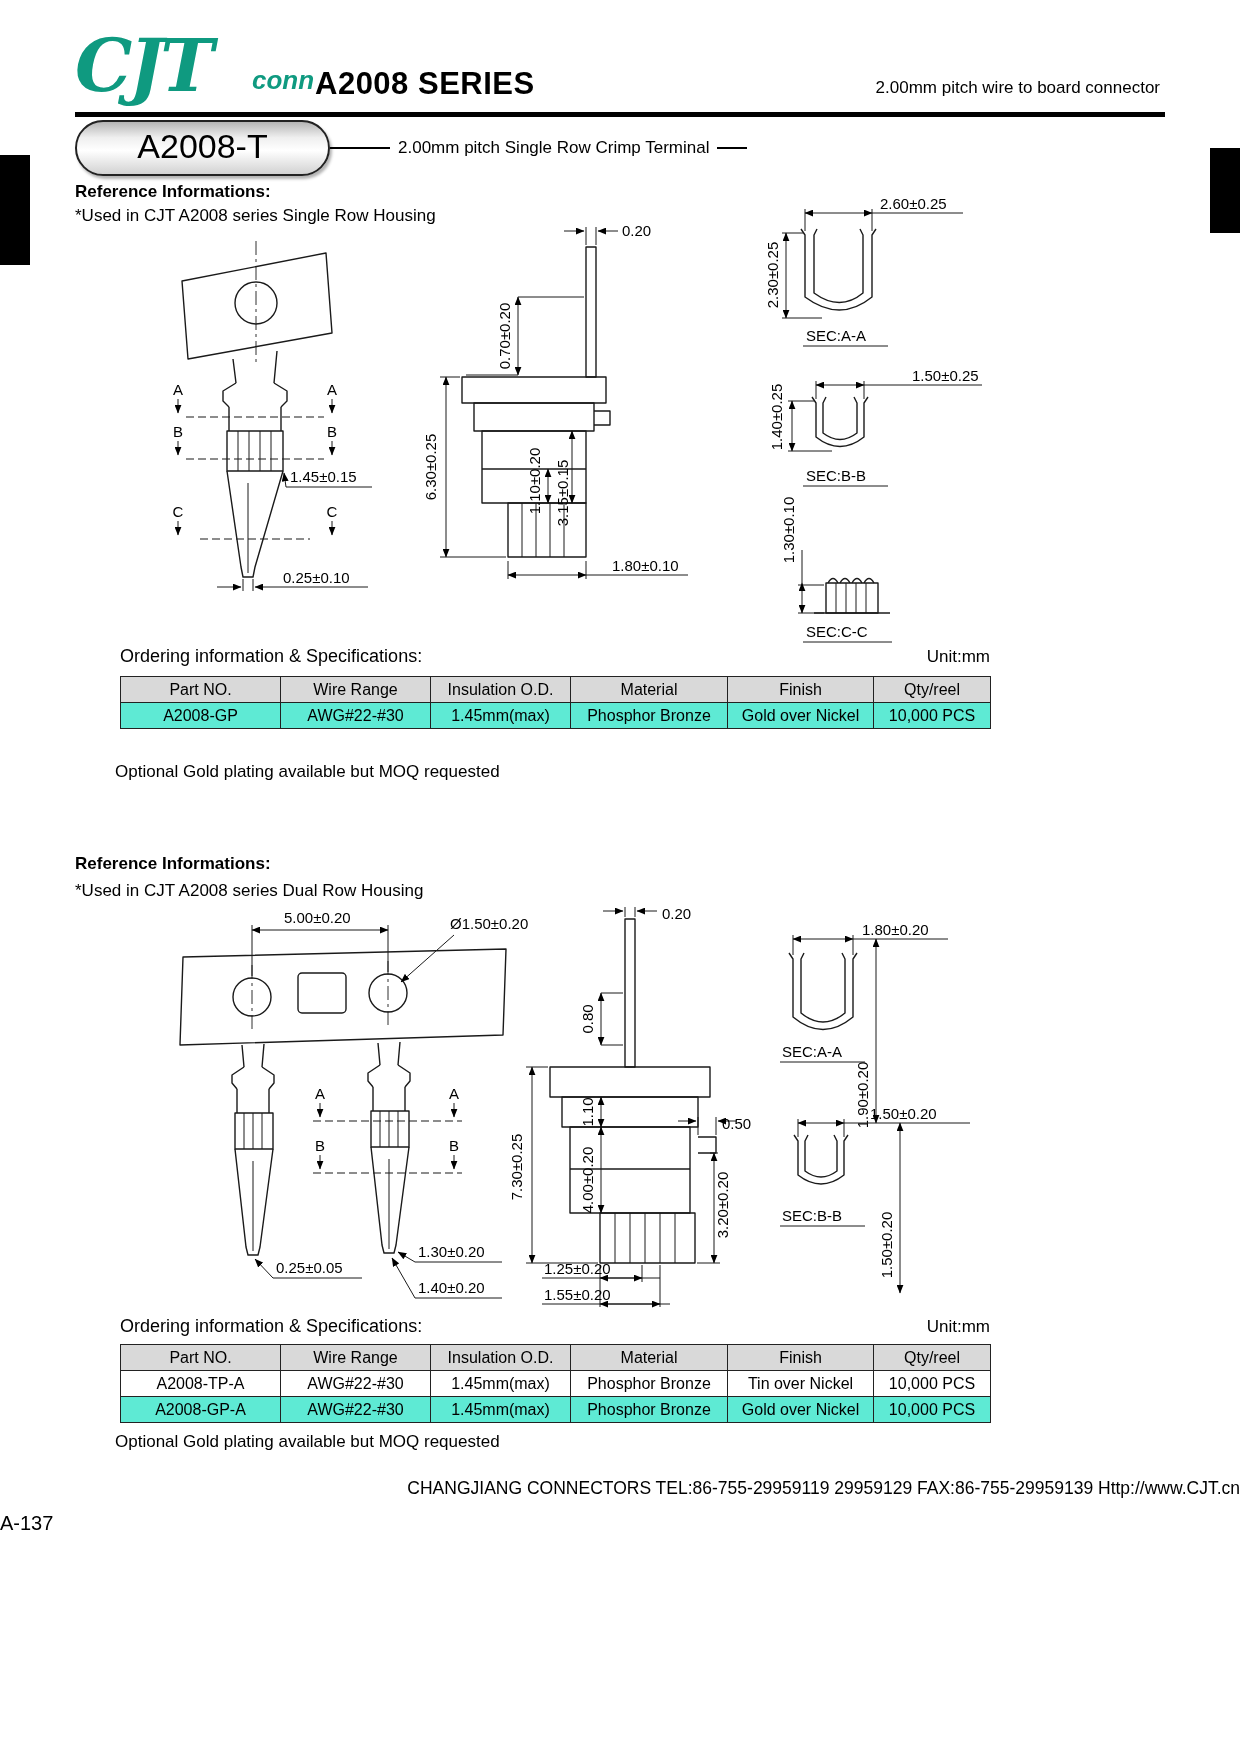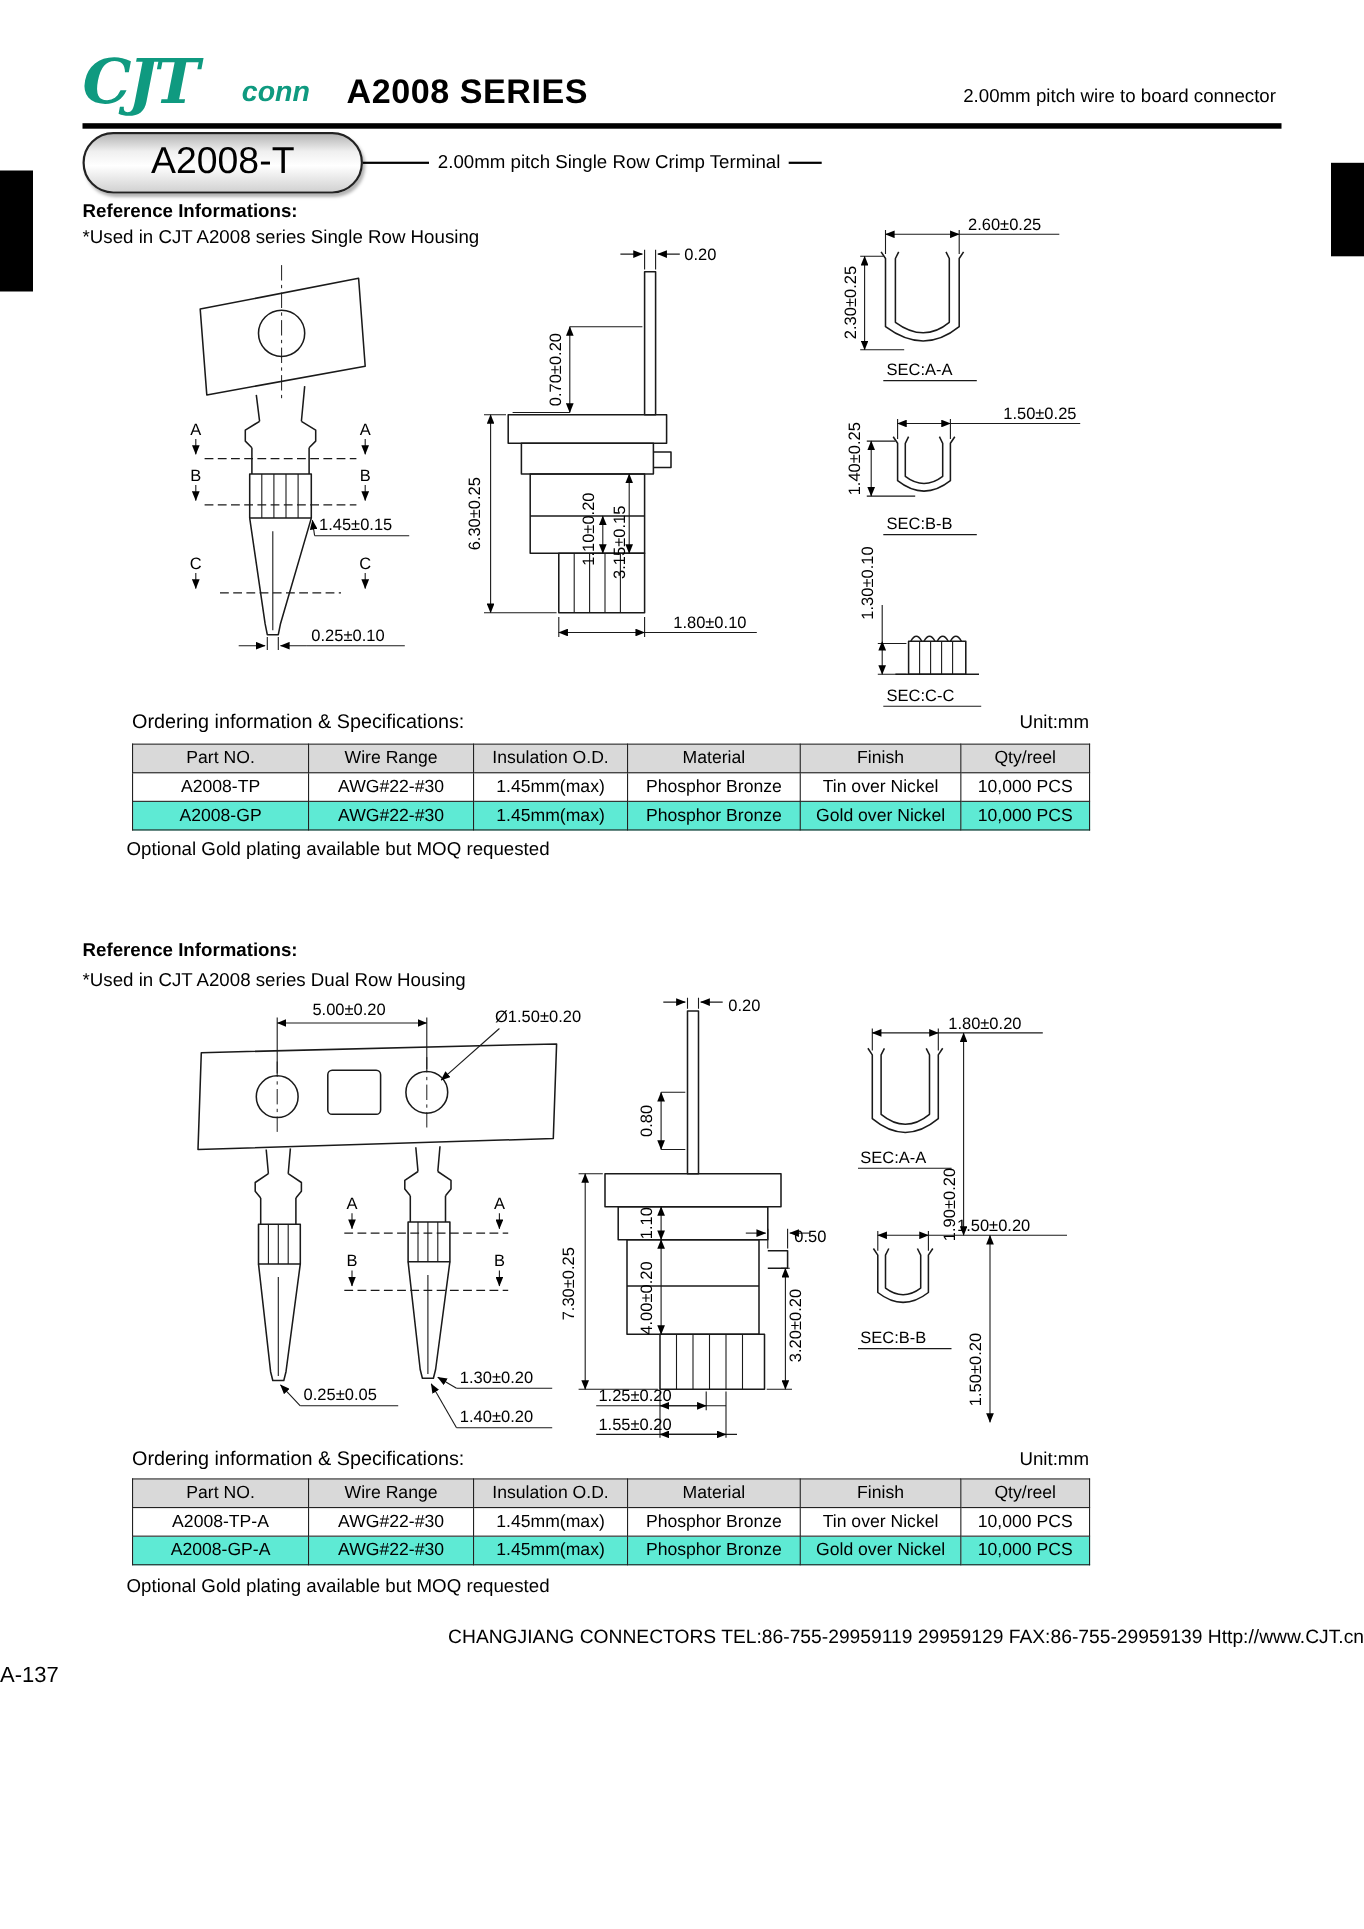--- a/index.html
+++ b/index.html
@@ -12,7 +12,7 @@
 
   .header { position:absolute; left:75px; top:38px; width:1090px; height:72px; }
   .logo { position:absolute; left:0; bottom:2px; color:#0f9a80; white-space:nowrap; }
-  .logo-main { font-family:"DejaVu Serif", serif; font-style:italic; font-weight:bold; font-size:56px; letter-spacing:-3px; }
+  .logo-main { font-family:"DejaVu Serif", serif; font-style:italic; font-weight:bold; font-size:72px; letter-spacing:-3px; }
   .logo-sub  { font-family:"Liberation Sans", sans-serif; font-style:italic; font-weight:bold; font-size:26px; position:relative; top:-2px; left:-3px;margin-left:44px; }
   .series-title { position:absolute; left:240px; bottom:8px; font-size:31px; font-weight:bold; letter-spacing:0.5px; }
   .header-sub { position:absolute; right:5px; bottom:12px; font-size:17px; }

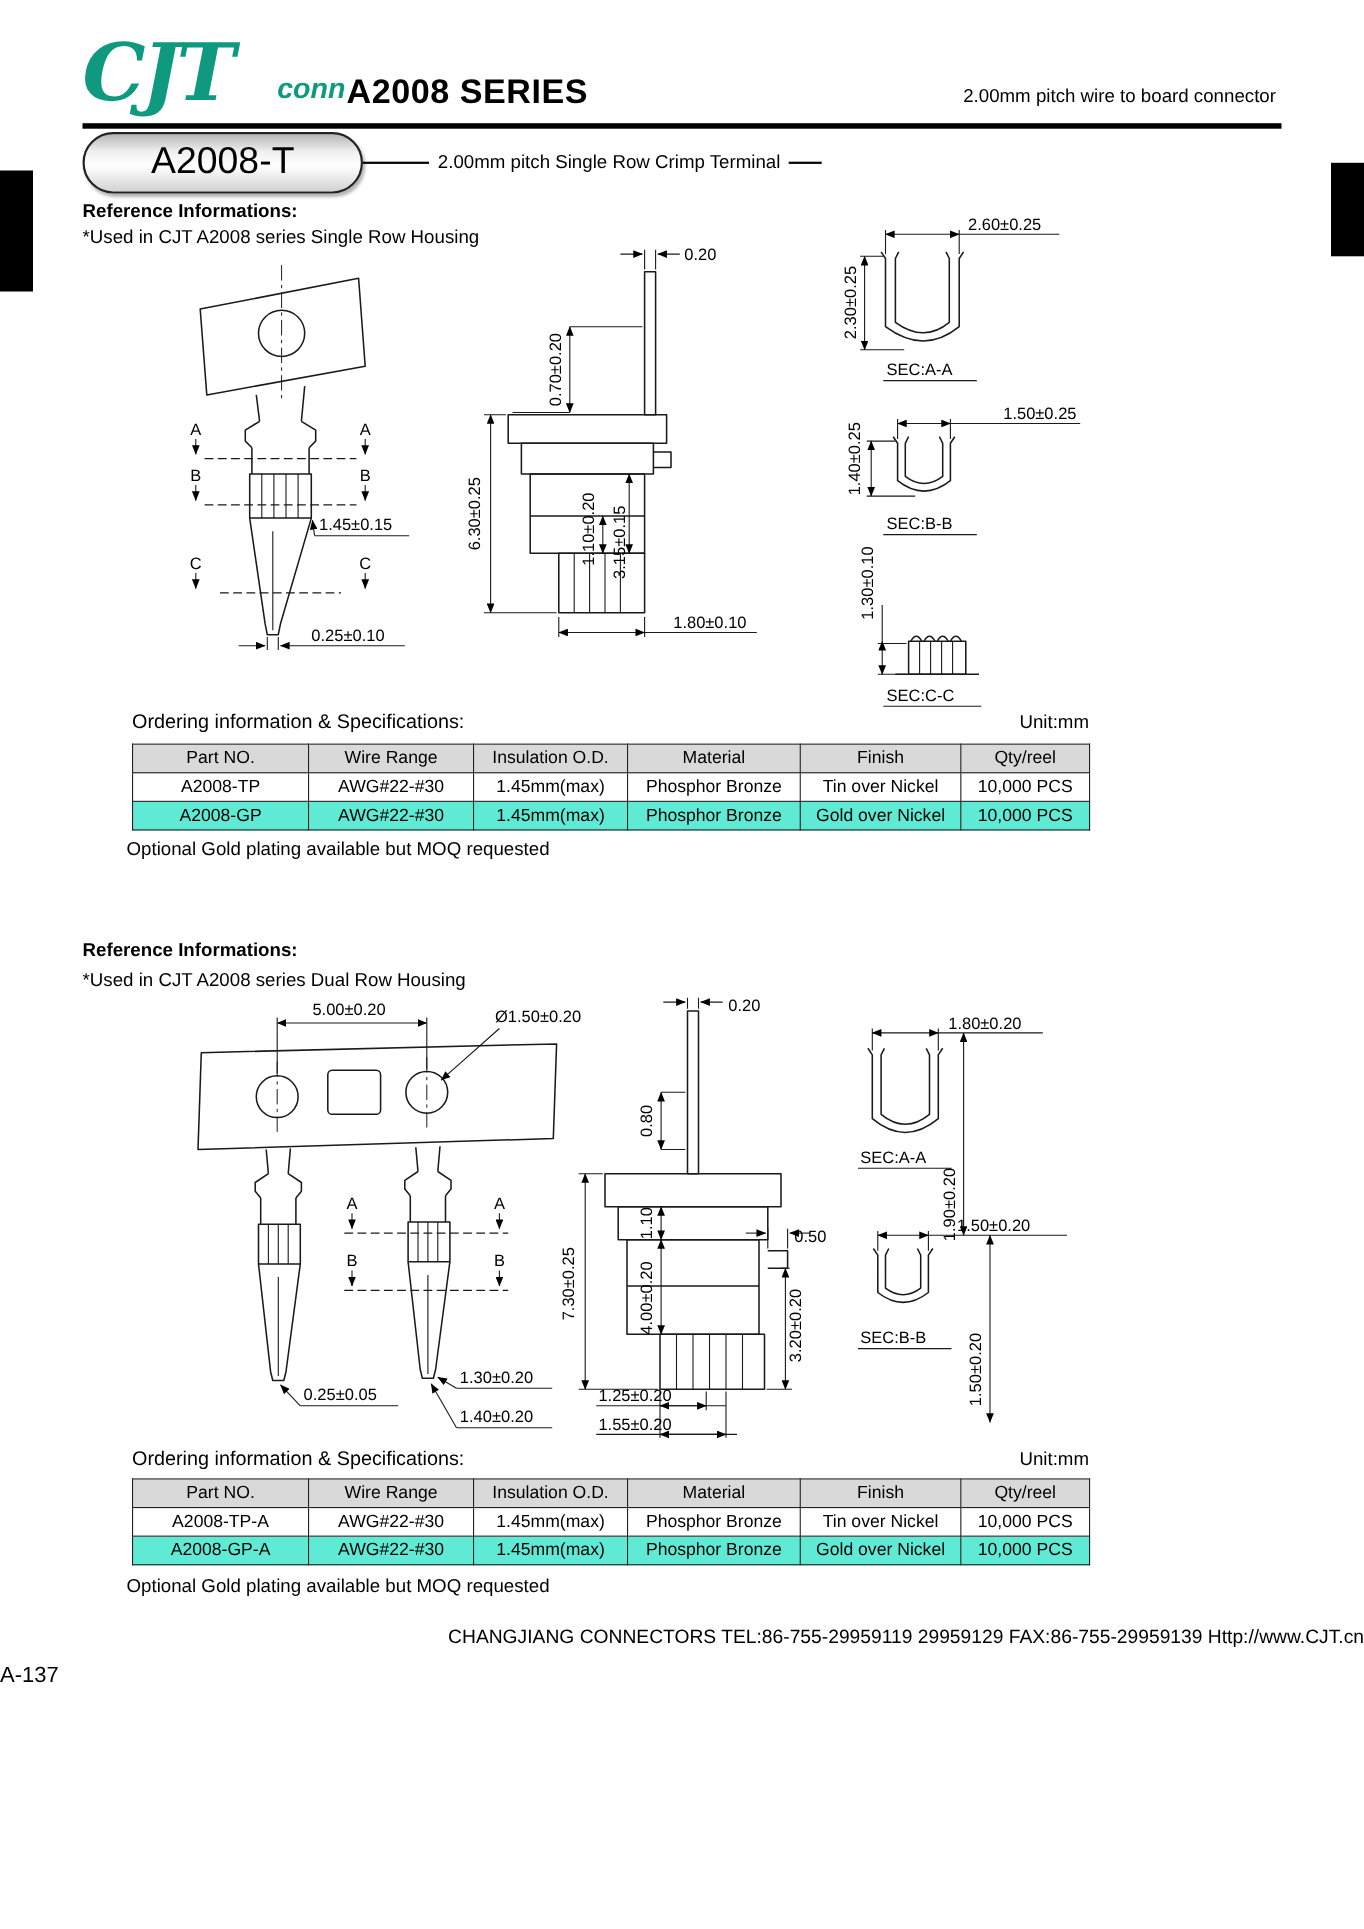--- a/index.html
+++ b/index.html
@@ -234,14 +234,6 @@
       </tr>
     </thead>
     <tbody>
-      <tr>
-        <td>A2008-TP</td>
-        <td>AWG#22-#30</td>
-        <td>1.45mm(max)</td>
-        <td>Phosphor Bronze</td>
-        <td>Tin over Nickel</td>
-        <td>10,000 PCS</td>
-      </tr>
       <tr class="alt">
         <td>A2008-GP</td>
         <td>AWG#22-#30</td>

